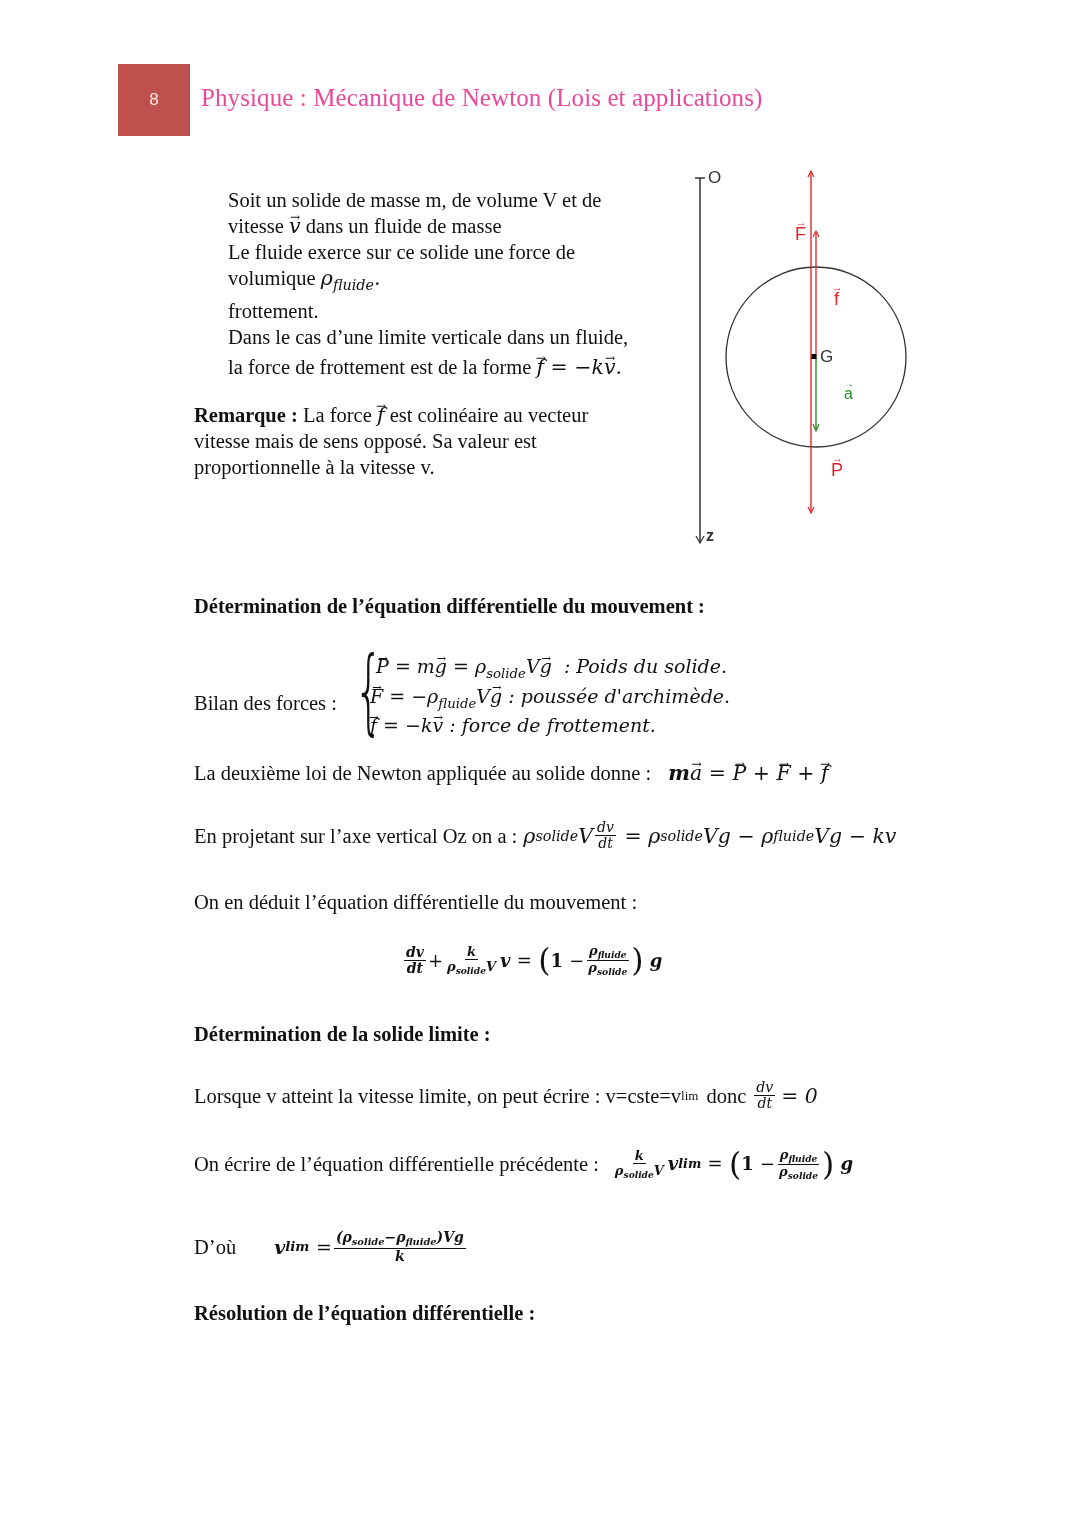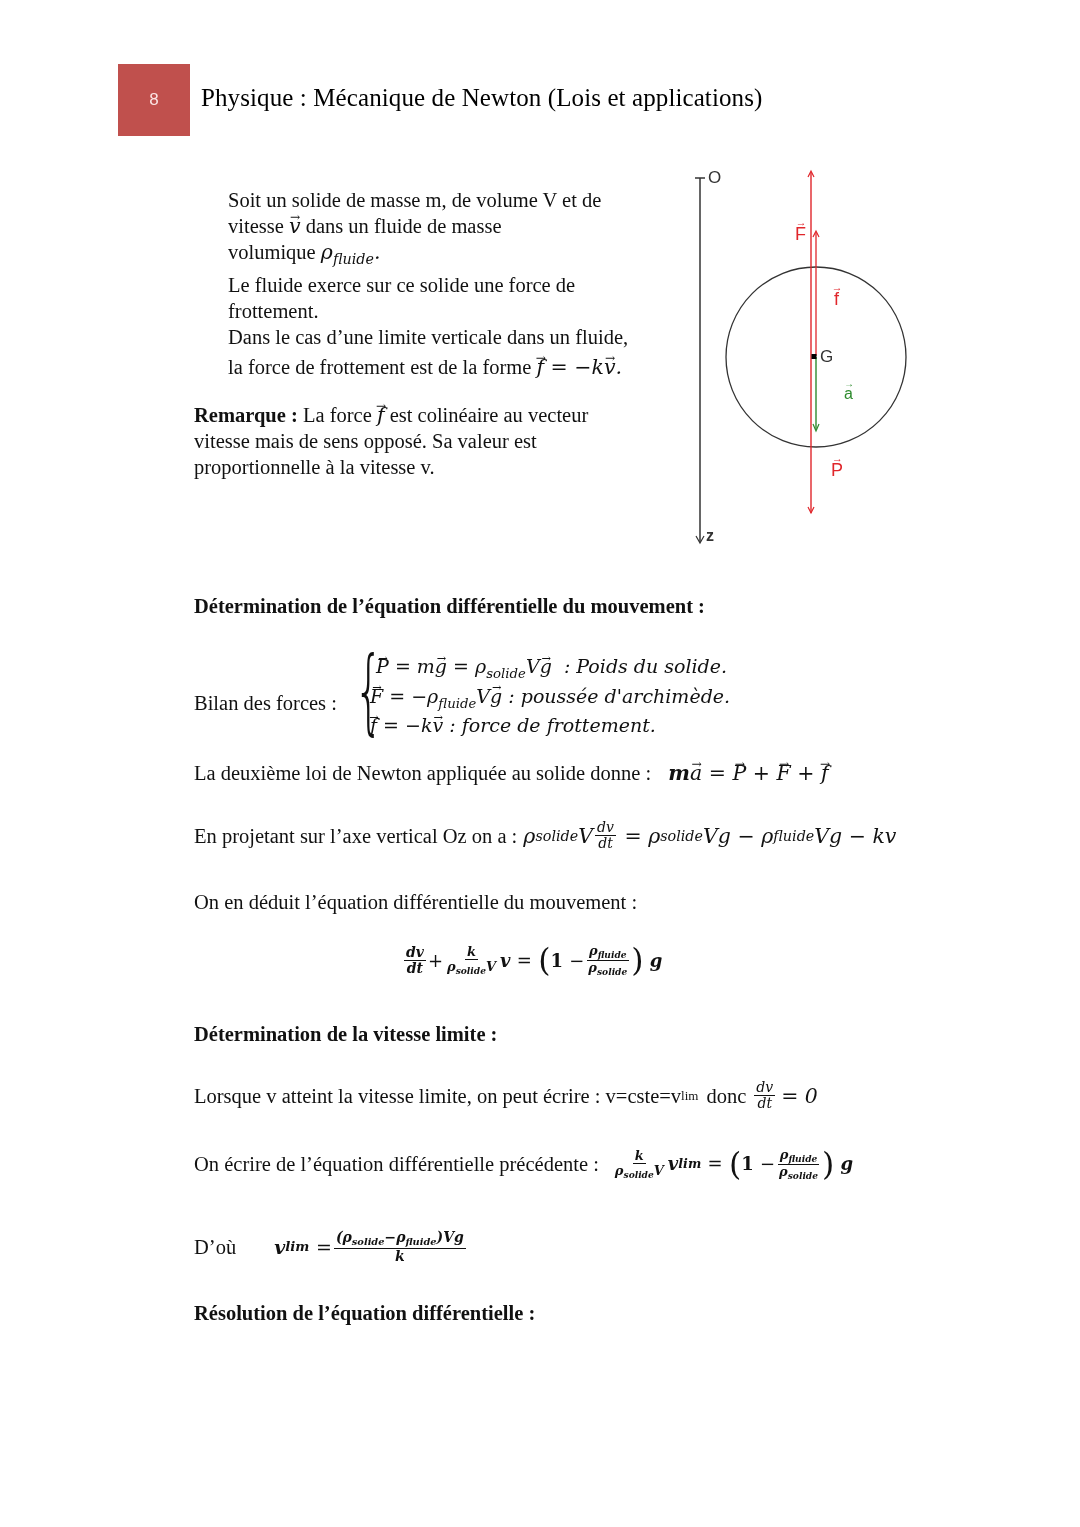--- a/index.html
+++ b/index.html
@@ -8,7 +8,7 @@
   .page-badge { position:absolute; left:118px; top:64px; width:72px; height:72px;
          background:#c0504d; color:#fbe5e4; font-family:"Liberation Sans","DejaVu Sans",sans-serif;
          font-size:17px; display:flex; align-items:center; justify-content:center; }
-  .page-title { position:absolute; left:201px; top:84px; font-size:25px; color:#000000; letter-spacing:0.1px; }
+  .page-title { position:absolute; left:201px; top:84px; font-size:25px; color:#ec4899; letter-spacing:0.1px; }
   .abs { position:absolute; }
   .txt { font-size:20.5px; line-height:26px; }
   .math { font-family:"DejaVu Serif","Liberation Serif",serif; font-style:italic; }

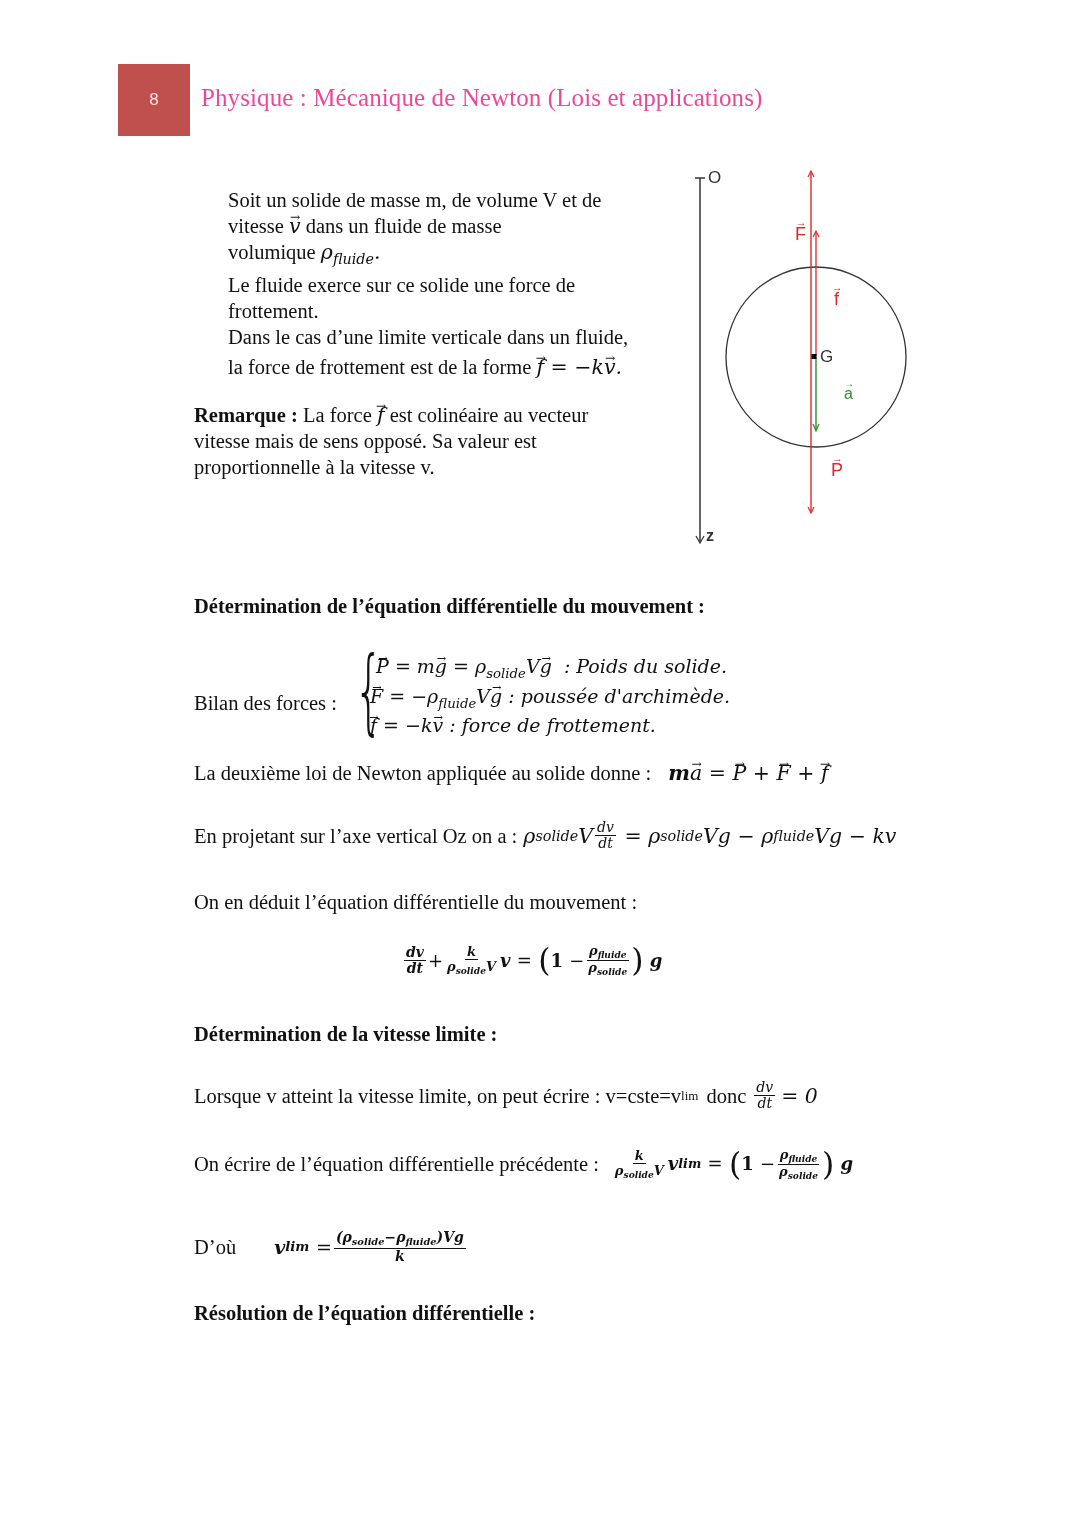--- a/index.html
+++ b/index.html
@@ -42,11 +42,11 @@
     <span class="math vec">v</span>
     <span>dans un fluide de masse</span>
   </div>
+  <div>Le fluide exerce sur ce solide une force de</div>
   <div>
     <span>volumique</span>
     <span class="math"><span>ρ</span><sub class="s">fluide</sub>.</span>
   </div>
-  <div>Le fluide exerce sur ce solide une force de</div>
   <div>frottement.</div>
   <div>Dans le cas d’une limite verticale dans un fluide,</div>
   <div style="margin-top:4px;">

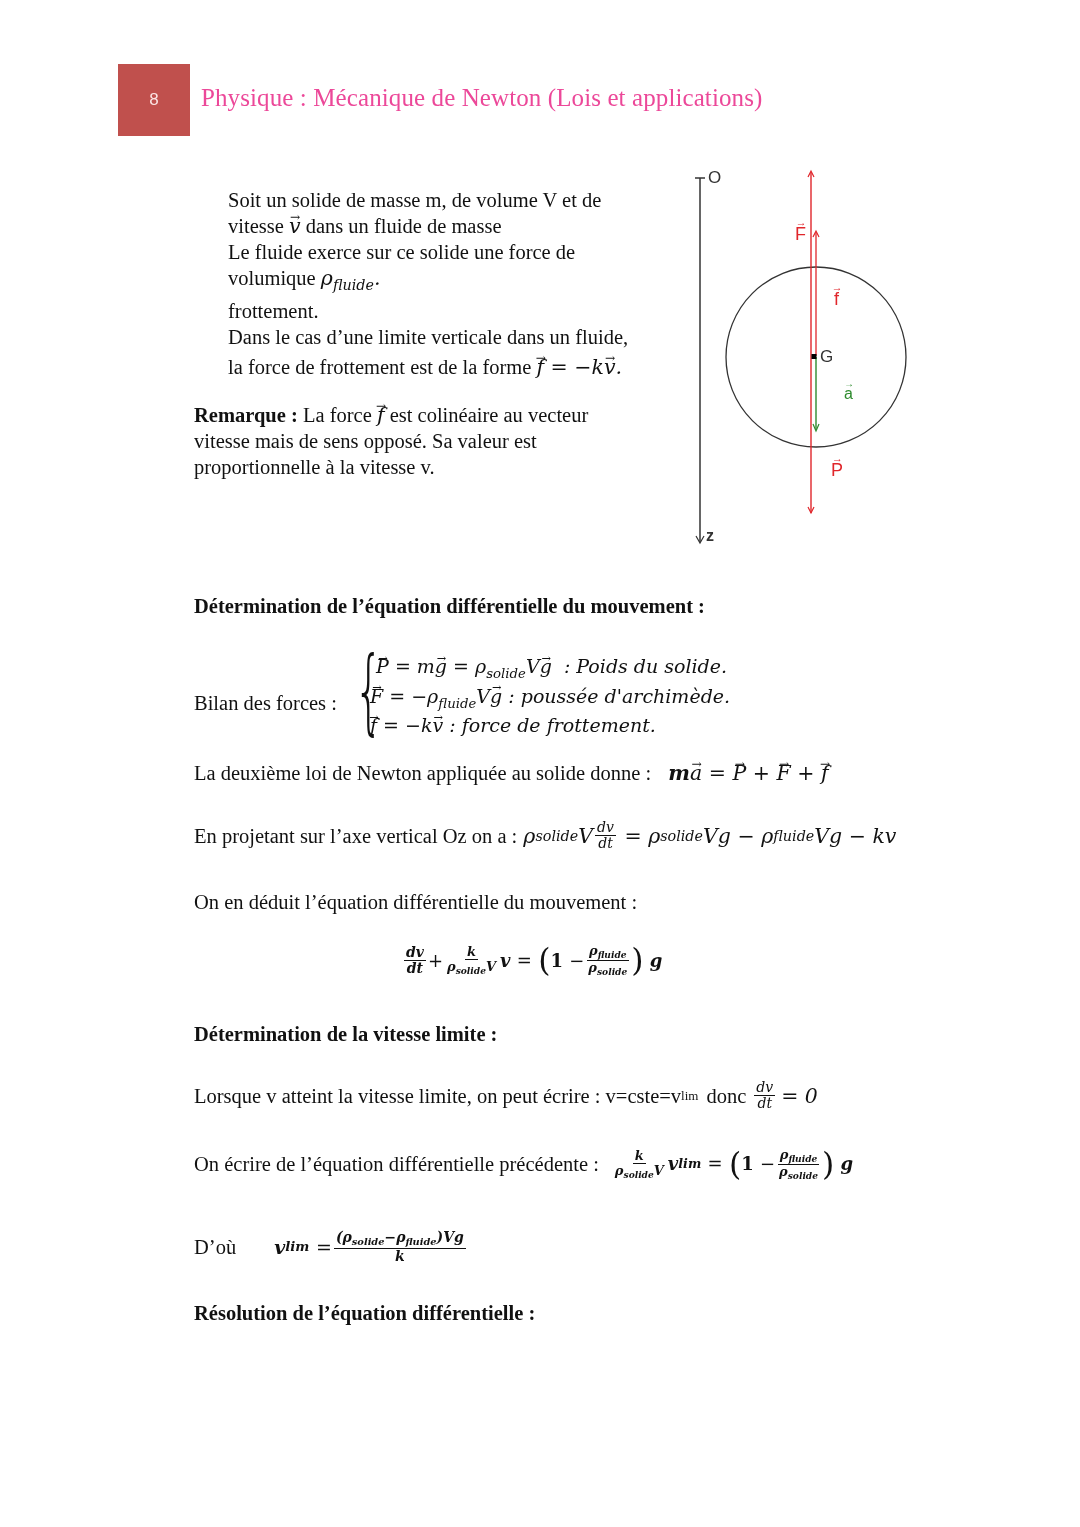--- a/index.html
+++ b/index.html
@@ -146,7 +146,7 @@
 </div>
 
 
-<div class="abs h2" style="left:194px; top:1023px;">Détermination de la vitesse limite :</div>
+<div class="abs h2" style="left:194px; top:1023px;">Détermination de la solide limite :</div>
 
 <div class="abs txt" style="left:194px; top:1080px; display:flex; align-items:center;">
   <span>Lorsque v atteint la vitesse limite, on peut  écrire : v=cste=v</span>

